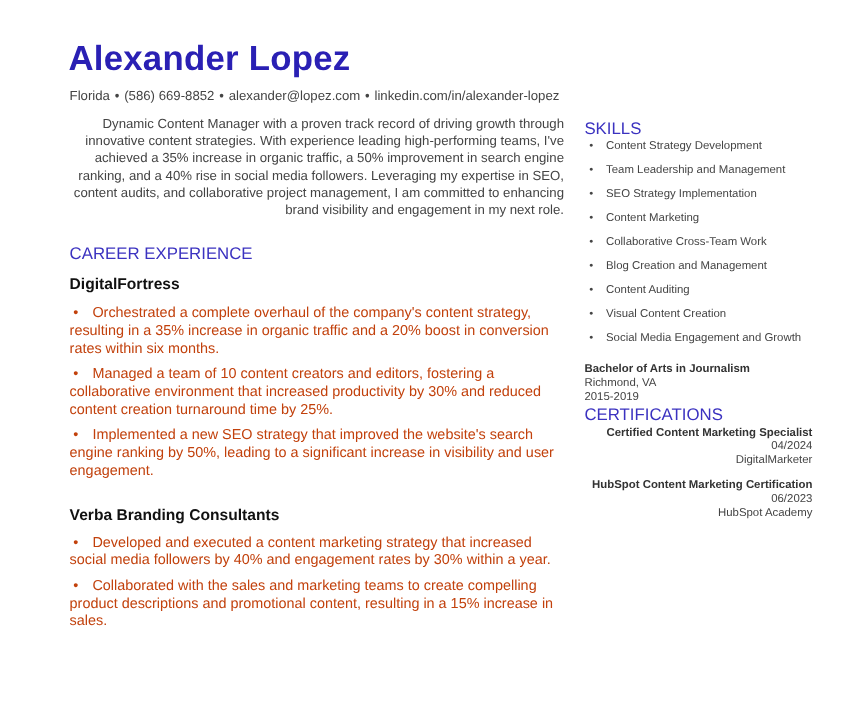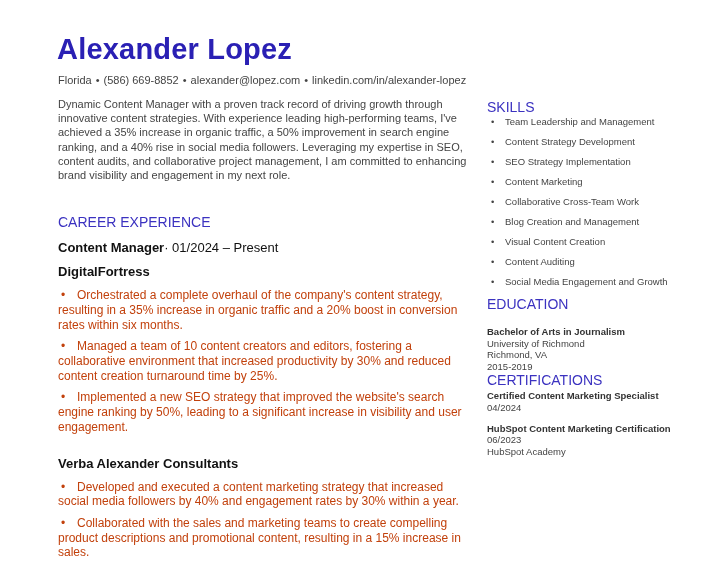--- a/index.html
+++ b/index.html
@@ -20,7 +20,7 @@
     .contact .sep { margin: 0 4px; }
 
     .left { position: absolute; left: 42px; top: 97px; width: 412px; }
-    .summary { font-size: 11px; line-height: 14.2px; color: #444; }
+    .summary { font-size: 11px; line-height: 14.2px; color: #444; text-align: right; }
 
     .section-title {
       font-size: 14px; color: #3b32c0; text-transform: uppercase; letter-spacing: 0;

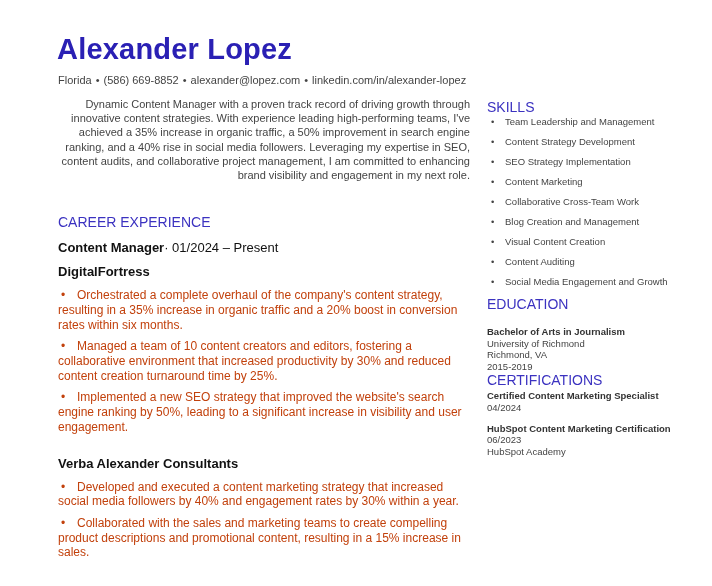--- a/index.html
+++ b/index.html
@@ -90,8 +90,8 @@
   <div class="right">
     <div class="section-title">SKILLS</div>
     <div class="skills">
+      <p class="skill"><span class="dot">•</span><span>Content Strategy Development</span></p>
       <p class="skill"><span class="dot">•</span><span>Team Leadership and Management</span></p>
-      <p class="skill"><span class="dot">•</span><span>Content Strategy Development</span></p>
       <p class="skill"><span class="dot">•</span><span>SEO Strategy Implementation</span></p>
       <p class="skill"><span class="dot">•</span><span>Content Marketing</span></p>
       <p class="skill"><span class="dot">•</span><span>Collaborative Cross-Team Work</span></p>

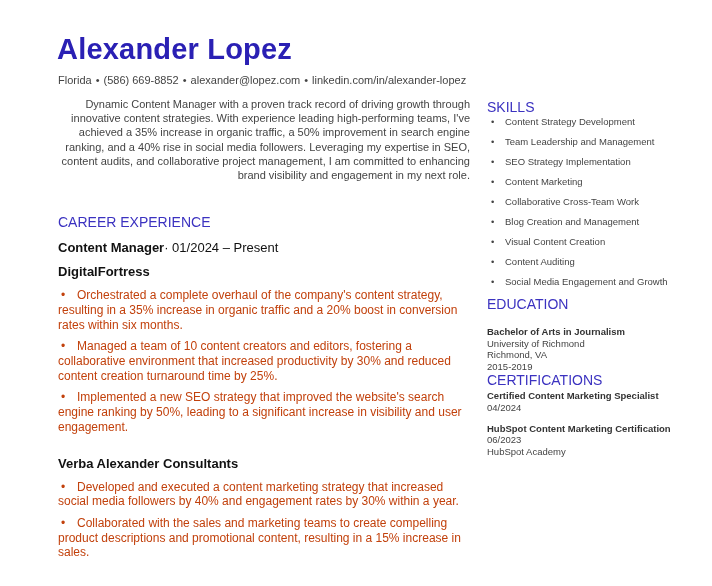--- a/index.html
+++ b/index.html
@@ -25,7 +25,7 @@
     .section-title {
       font-size: 14px; color: #3b32c0; text-transform: uppercase; letter-spacing: 0;
     }
-    .left .section-title { margin-top: 32px; }
+    .left .section-title { margin-top: 21px; }
 
     .job { margin-top: 10px; }
     .job-title-line { font-size: 13px; color: #111; }

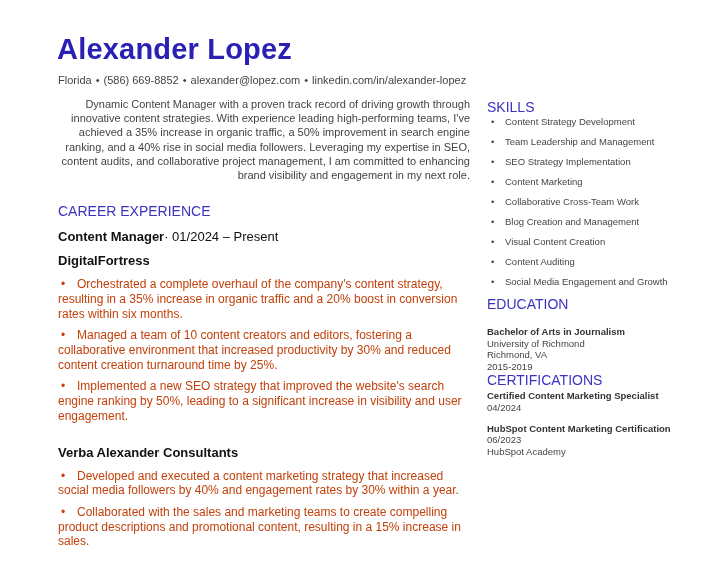--- a/index.html
+++ b/index.html
@@ -67,9 +67,6 @@
     <div class="section-title">CAREER EXPERIENCE</div>
 
     <div class="job">
-      <div class="job-title-line">
-        <span class="role">Content Manager</span><span>· 01/2024 – Present</span>
-      </div>
       <div class="company">DigitalFortress</div>
       <div class="bullets">
         <p class="bullet"><span class="dot">•</span><span>Orchestrated a complete overhaul of the company's content strategy, resulting in a 35% increase in organic traffic and a 20% boost in conversion rates within six months.</span></p>

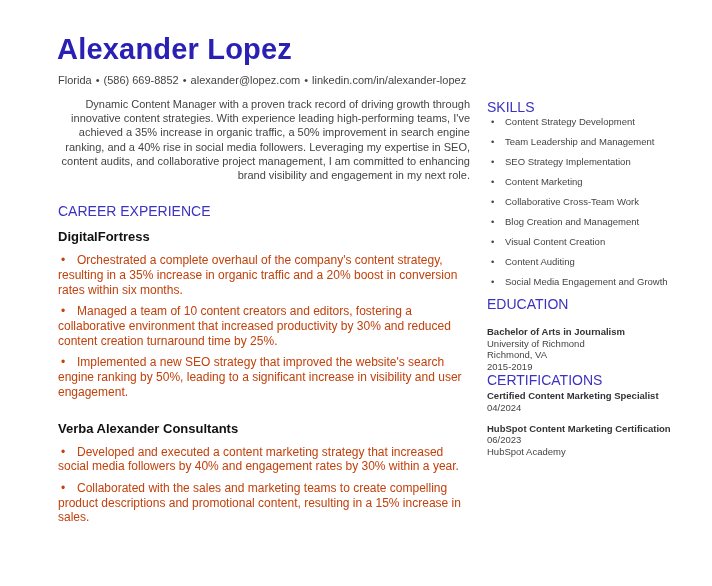--- a/index.html
+++ b/index.html
@@ -93,8 +93,8 @@
       <p class="skill"><span class="dot">•</span><span>Content Marketing</span></p>
       <p class="skill"><span class="dot">•</span><span>Collaborative Cross-Team Work</span></p>
       <p class="skill"><span class="dot">•</span><span>Blog Creation and Management</span></p>
+      <p class="skill"><span class="dot">•</span><span>Content Auditing</span></p>
       <p class="skill"><span class="dot">•</span><span>Visual Content Creation</span></p>
-      <p class="skill"><span class="dot">•</span><span>Content Auditing</span></p>
       <p class="skill"><span class="dot">•</span><span>Social Media Engagement and Growth</span></p>
     </div>
 

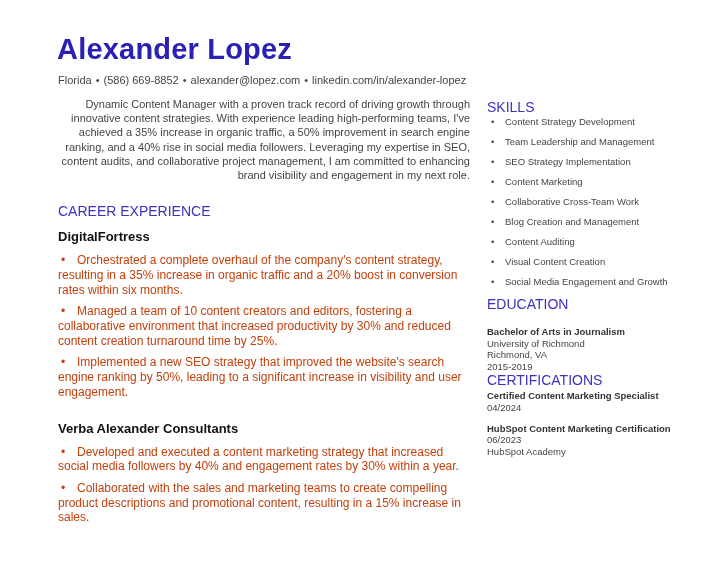--- a/index.html
+++ b/index.html
@@ -98,7 +98,6 @@
       <p class="skill"><span class="dot">•</span><span>Social Media Engagement and Growth</span></p>
     </div>
 
-    <div class="section-title edu-title">EDUCATION</div>
     <div class="edu">
       <div class="degree">Bachelor of Arts in Journalism</div>
       <div>University of Richmond</div>

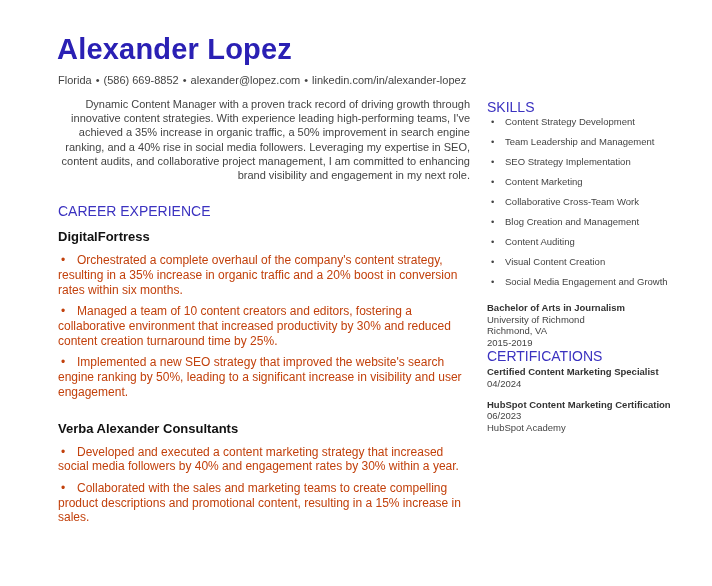--- a/index.html
+++ b/index.html
@@ -100,7 +100,6 @@
 
     <div class="edu">
       <div class="degree">Bachelor of Arts in Journalism</div>
-      <div>University of Richmond</div>
       <div>Richmond, VA</div>
       <div>2015-2019</div>
     </div>

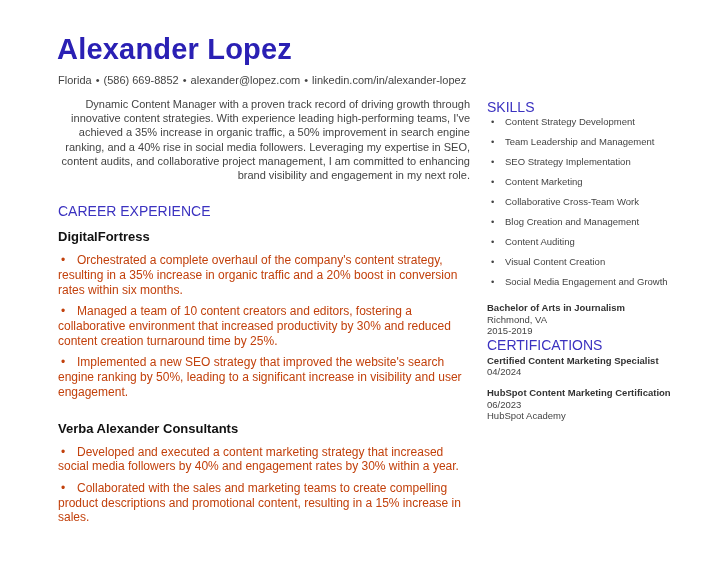--- a/index.html
+++ b/index.html
@@ -46,7 +46,7 @@
     .edu .degree { font-weight: bold; color: #333; }
 
     .cert-title { }
-    .cert { margin-top: 2px; font-size: 9.5px; line-height: 11.6px; color: #444; }
+    .cert { margin-top: 2px; font-size: 9.5px; line-height: 11.6px; color: #444; text-align: right; }
     .cert + .cert { margin-top: 9px; }
     .cert .cert-name { font-weight: bold; color: #333; }
   </style>

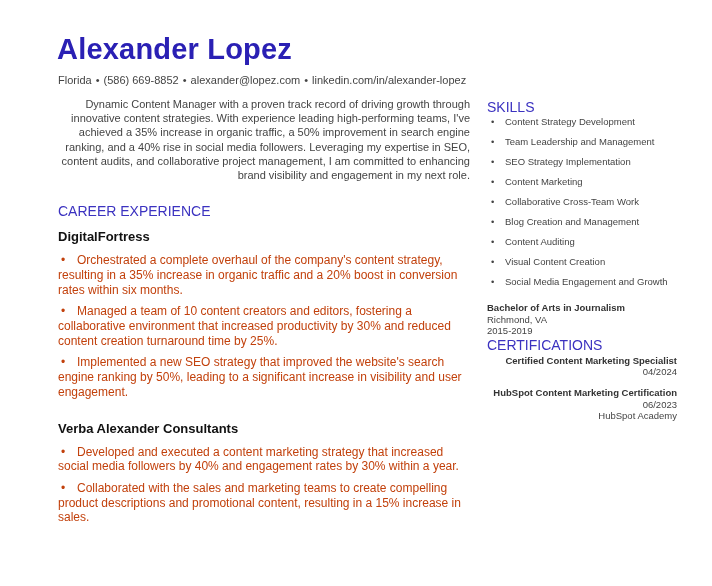--- a/index.html
+++ b/index.html
@@ -108,6 +108,7 @@
     <div class="cert">
       <div class="cert-name">Certified Content Marketing Specialist</div>
       <div>04/2024</div>
+      <div>DigitalMarketer</div>
     </div>
     <div class="cert">
       <div class="cert-name">HubSpot Content Marketing Certification</div>

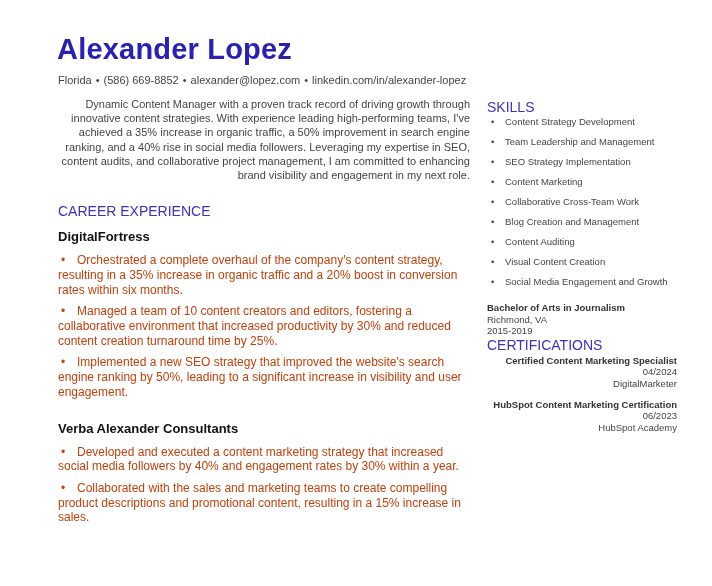--- a/index.html
+++ b/index.html
@@ -76,7 +76,7 @@
     </div>
 
     <div class="job" style="margin-top:21px">
-      <div class="company">Verba Alexander Consultants</div>
+      <div class="company">Verba Branding Consultants</div>
       <div class="bullets">
         <p class="bullet"><span class="dot">•</span><span>Developed and executed a content marketing strategy that increased social media followers by 40% and engagement rates by 30% within a year.</span></p>
         <p class="bullet"><span class="dot">•</span><span>Collaborated with the sales and marketing teams to create compelling product descriptions and promotional content, resulting in a 15% increase in sales.</span></p>

